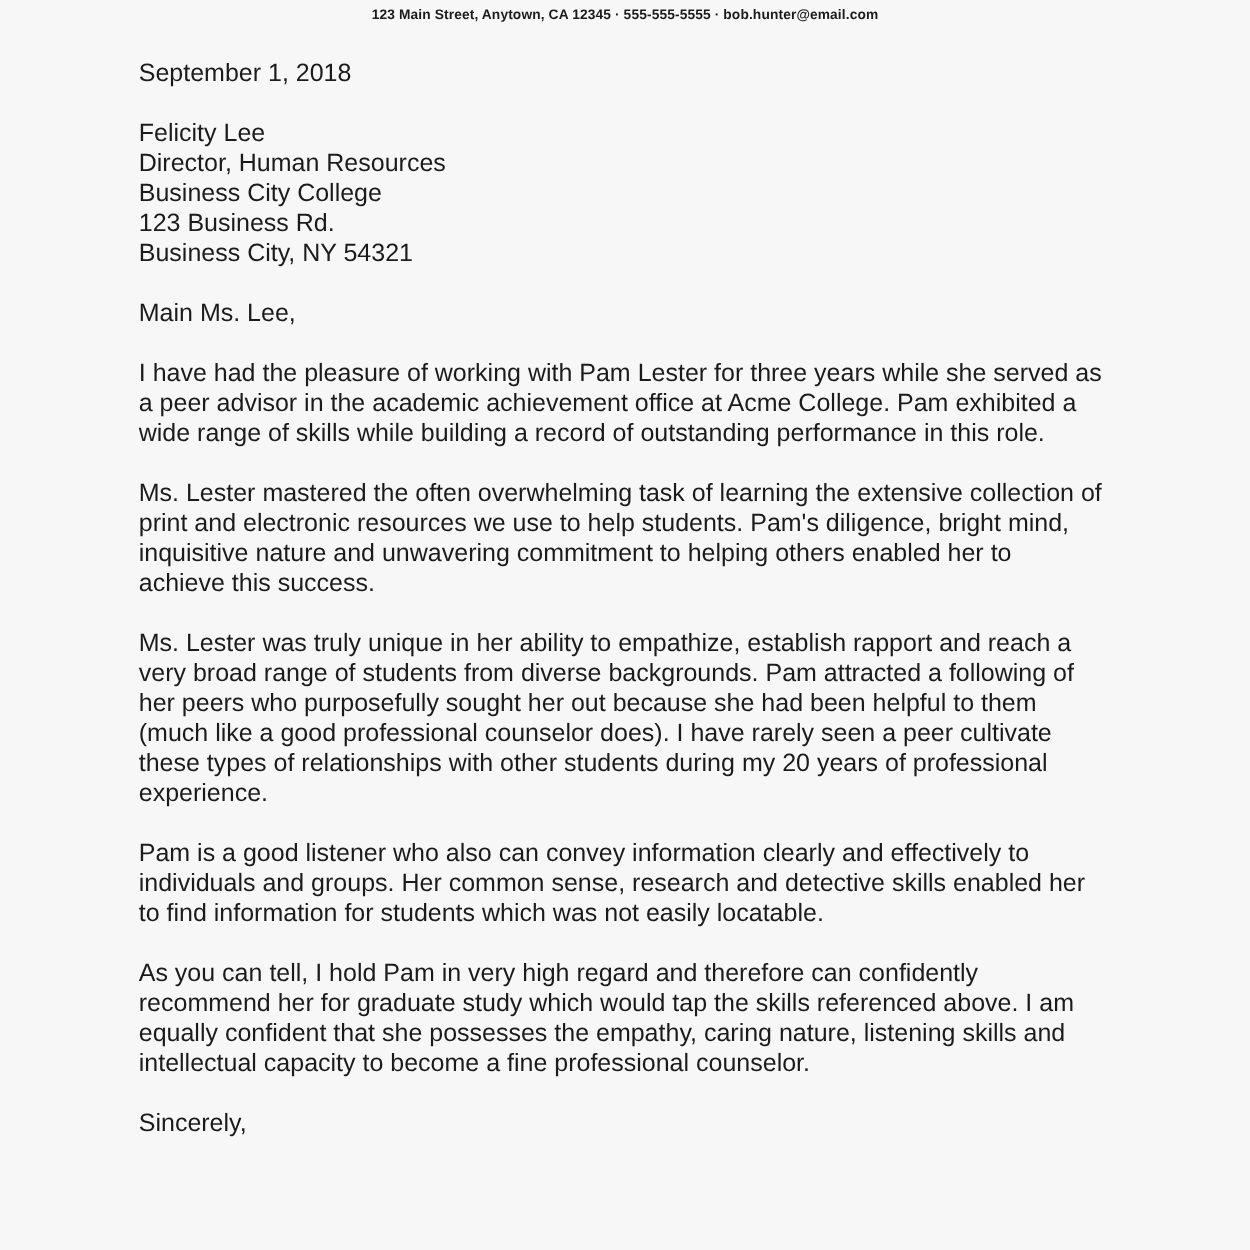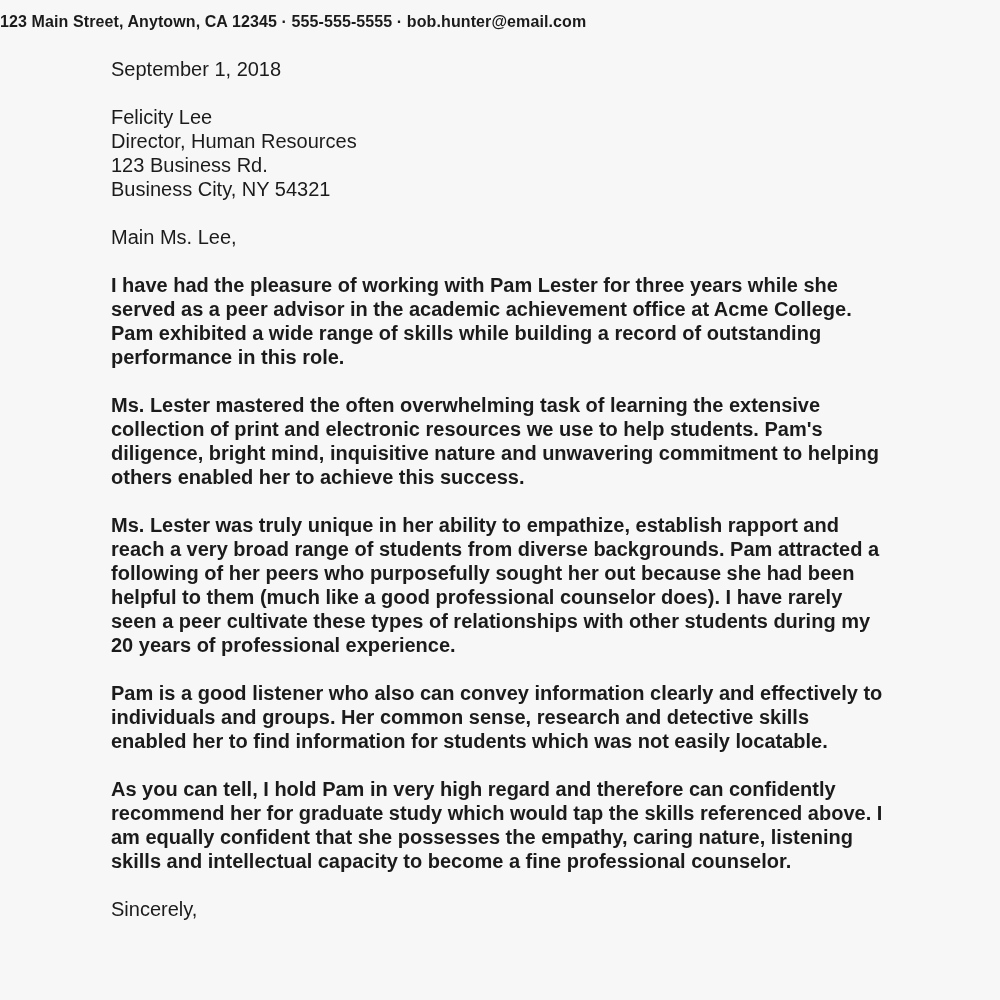--- a/index.html
+++ b/index.html
@@ -20,9 +20,9 @@
     overflow: hidden;
   }
   .header-contact {
-    text-align: left;
-    padding-top: 11px;
-    font-size: 16px;
+    text-align: center;
+    padding-top: 1px;
+    font-size: 11px;
     line-height: 22px;
     font-weight: 600;
     letter-spacing: 0.1px;

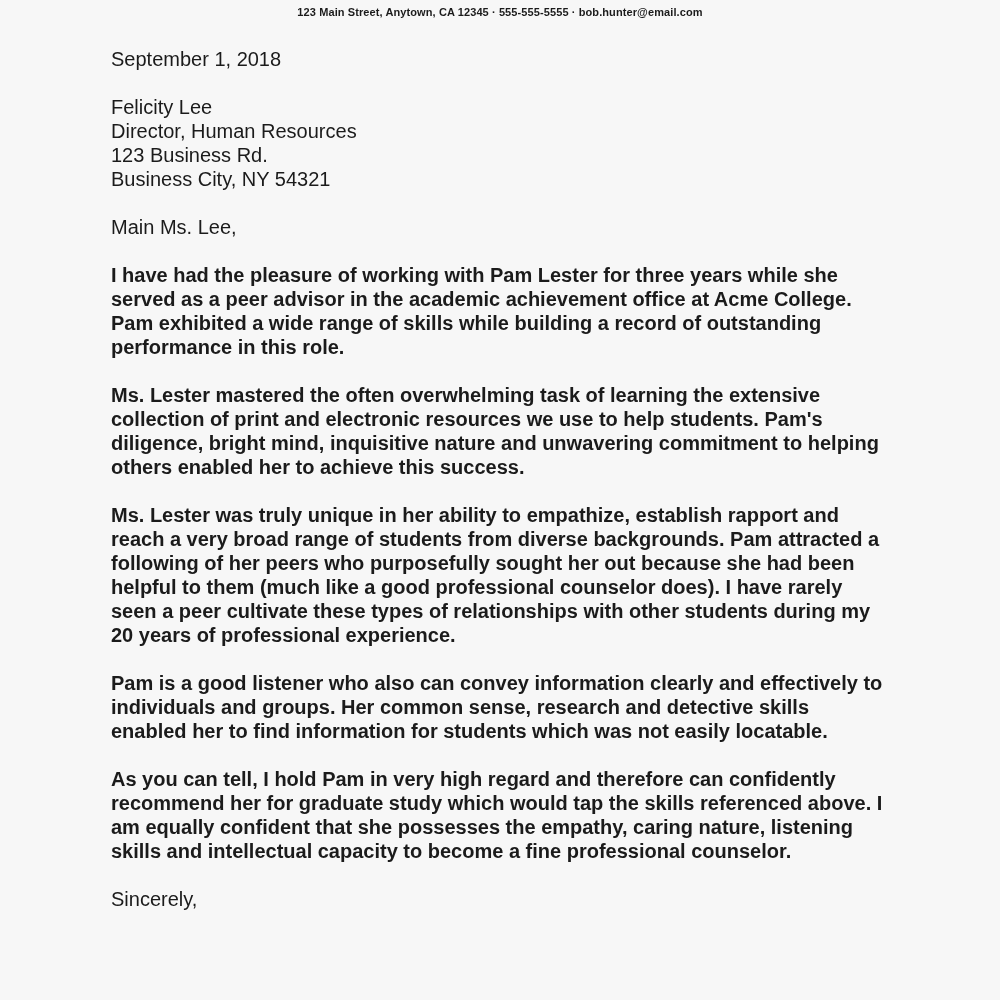--- a/index.html
+++ b/index.html
@@ -73,6 +73,7 @@
     <div class="recipient-block">
       <div>Felicity Lee</div>
       <div>Director, Human Resources</div>
+      <div>Business City College</div>
       <div>123 Business Rd.</div>
       <div>Business City, NY 54321</div>
     </div>

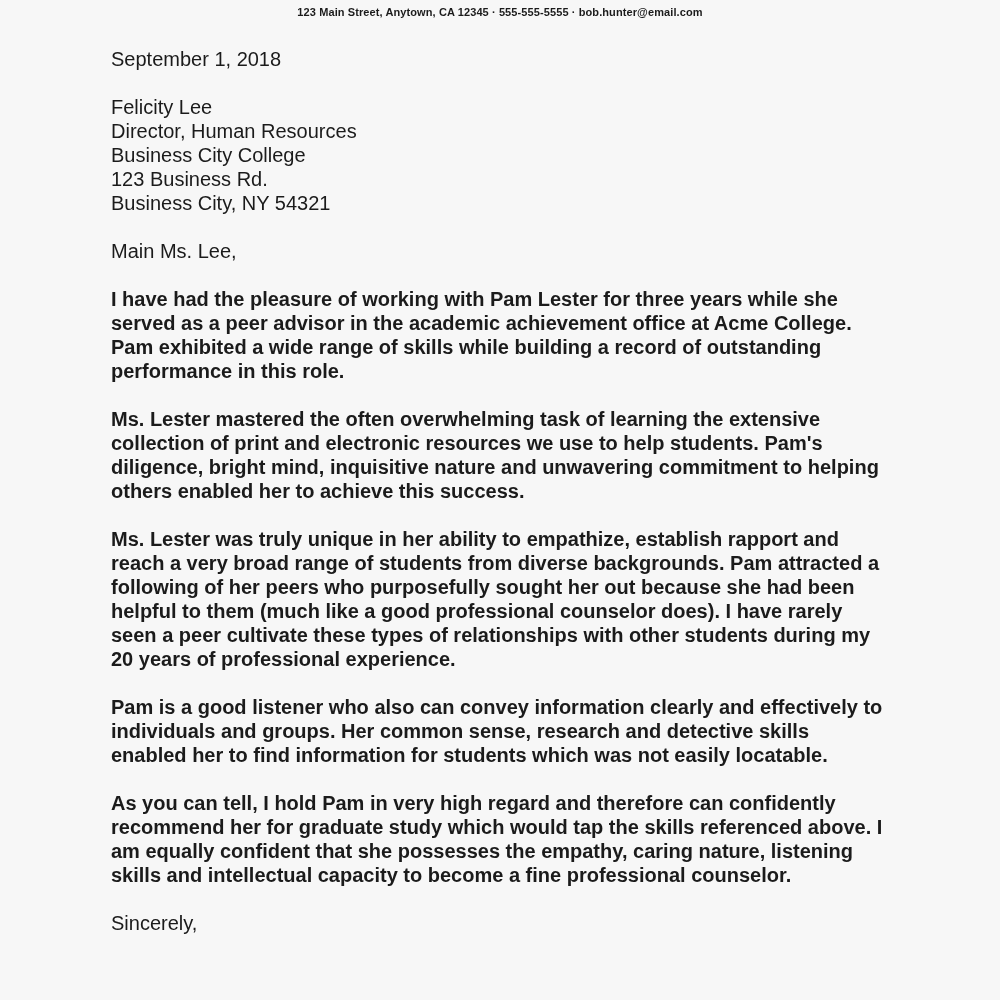--- a/index.html
+++ b/index.html
@@ -47,7 +47,6 @@
   }
   p.para {
     margin: 24px 0 0 0;
-    font-weight: bold;
   }
   .closing {
     margin-top: 24px;

